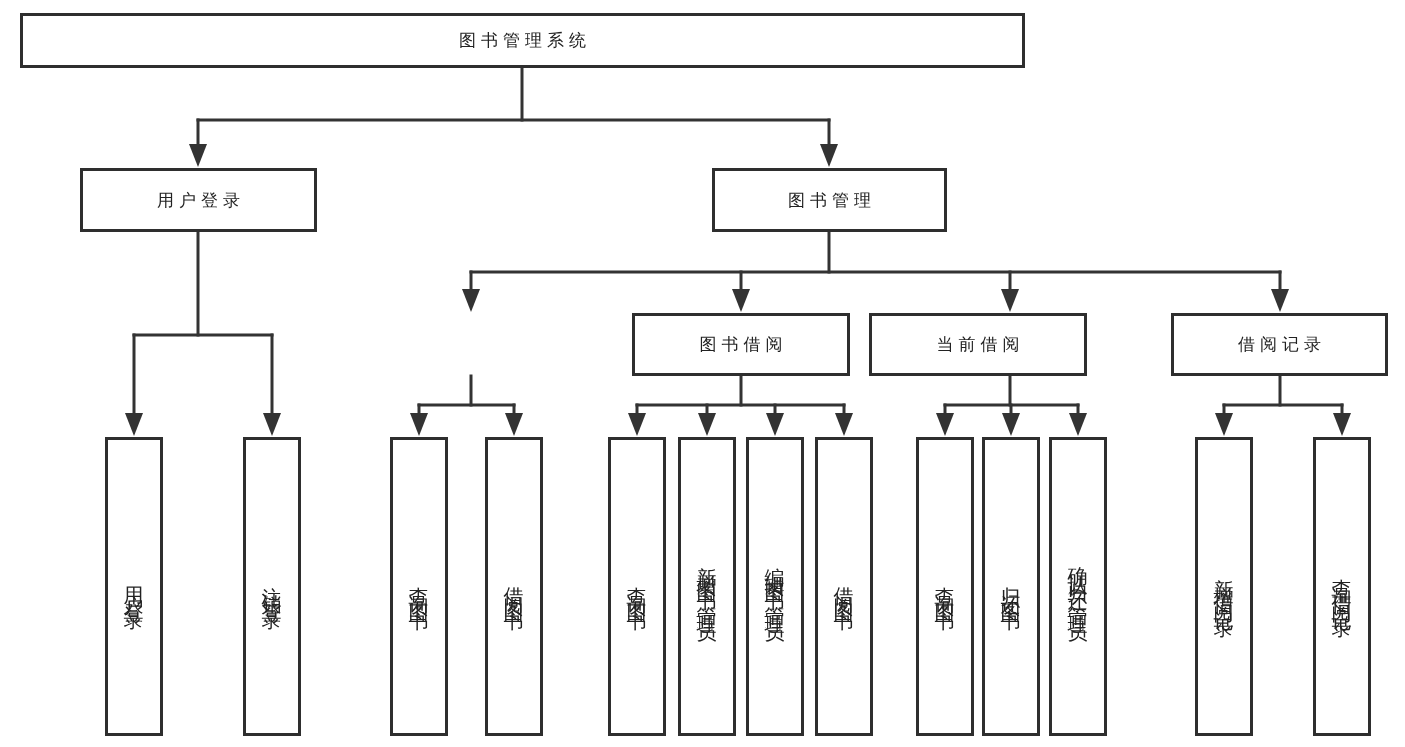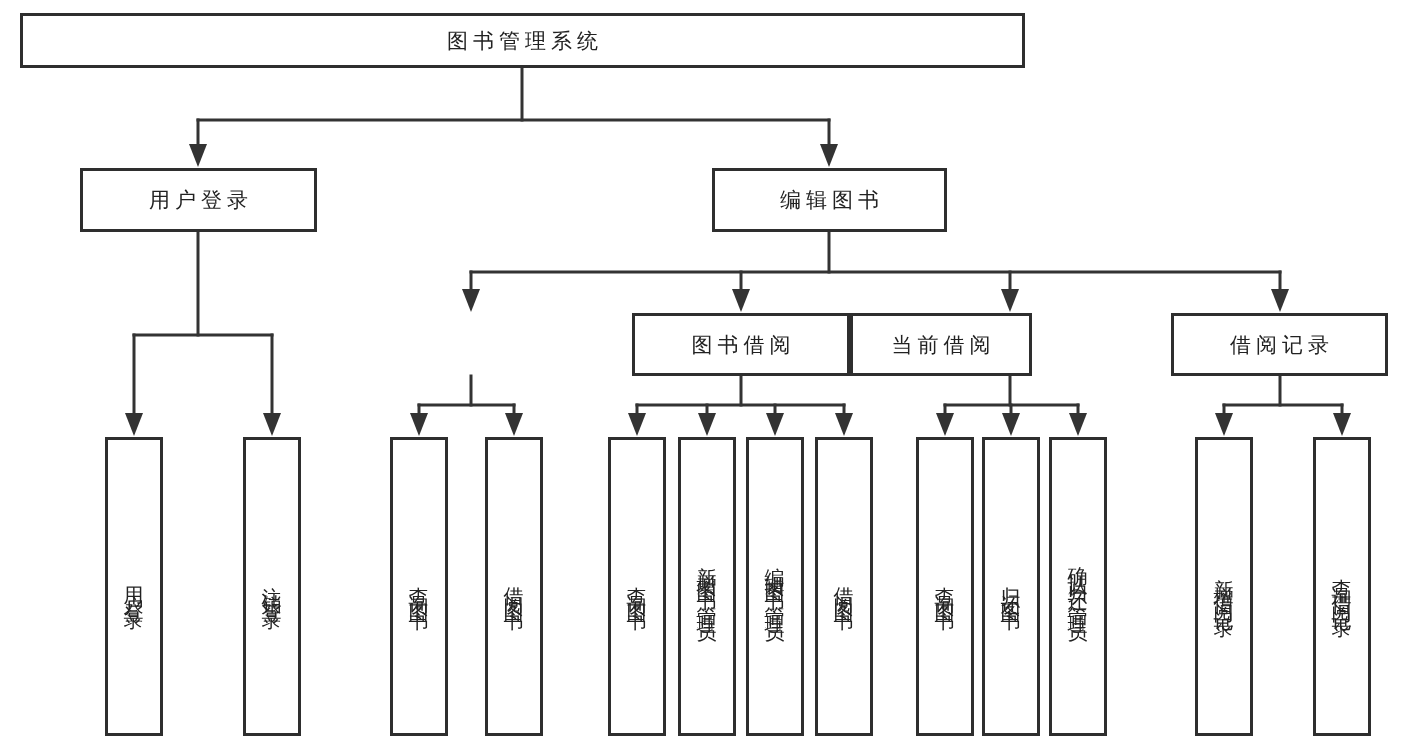--- a/index.html
+++ b/index.html
@@ -33,7 +33,7 @@
     justify-content: center;
   }
   .hbox .lbl {
-    font-size: 21px;
+    font-size: 17px;
     letter-spacing: 5px;
     color: var(--text);
     white-space: nowrap;

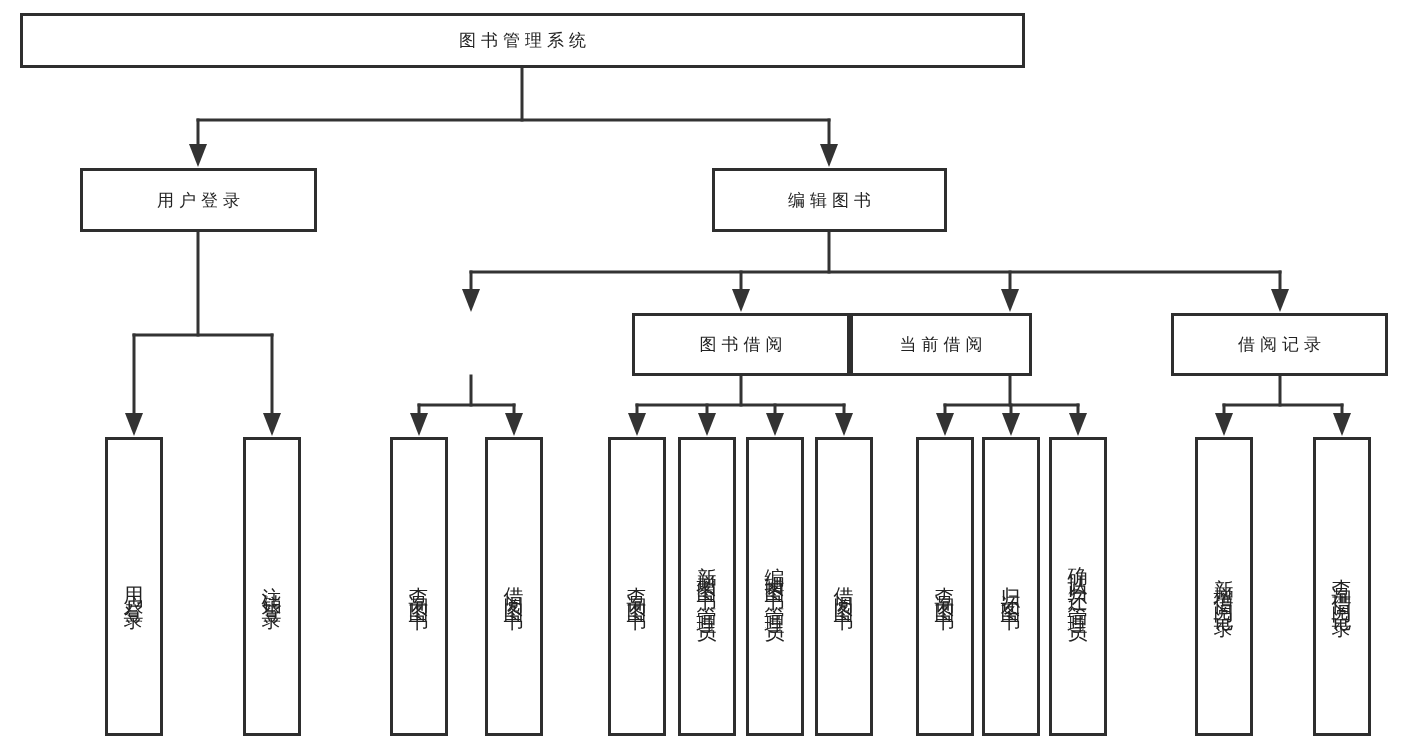--- a/index.html
+++ b/index.html
@@ -149,7 +149,7 @@
     <span class="lbl">用户登录</span>
   </div>
   <div class="hbox" style="left:712px; top:168px; width:235px; height:64px;">
-    <span class="lbl">编辑图书</span>
+    <span class="lbl">图书管理</span>
   </div>
 
   <div class="hbox" style="left:632px; top:313px; width:218px; height:63px;">

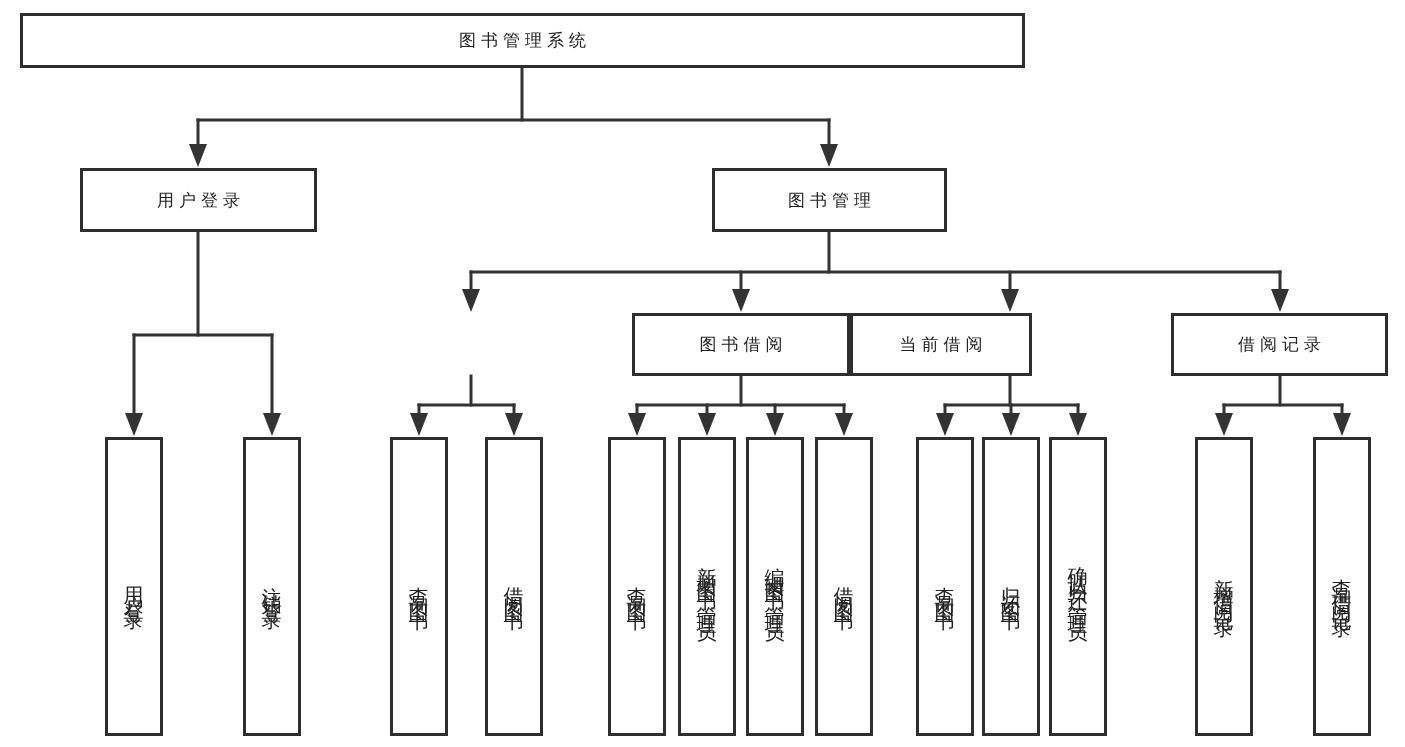--- a/index.html
+++ b/index.html
@@ -155,7 +155,7 @@
   <div class="hbox" style="left:632px; top:313px; width:218px; height:63px;">
     <span class="lbl">图书借阅</span>
   </div>
-  <div class="hbox" style="left:850px; top:313px; width:182px; height:63px;">
+  <div class="hbox" style="left:869px; top:313px; width:218px; height:63px;">
     <span class="lbl">当前借阅</span>
   </div>
   <div class="hbox" style="left:1171px; top:313px; width:217px; height:63px;">

